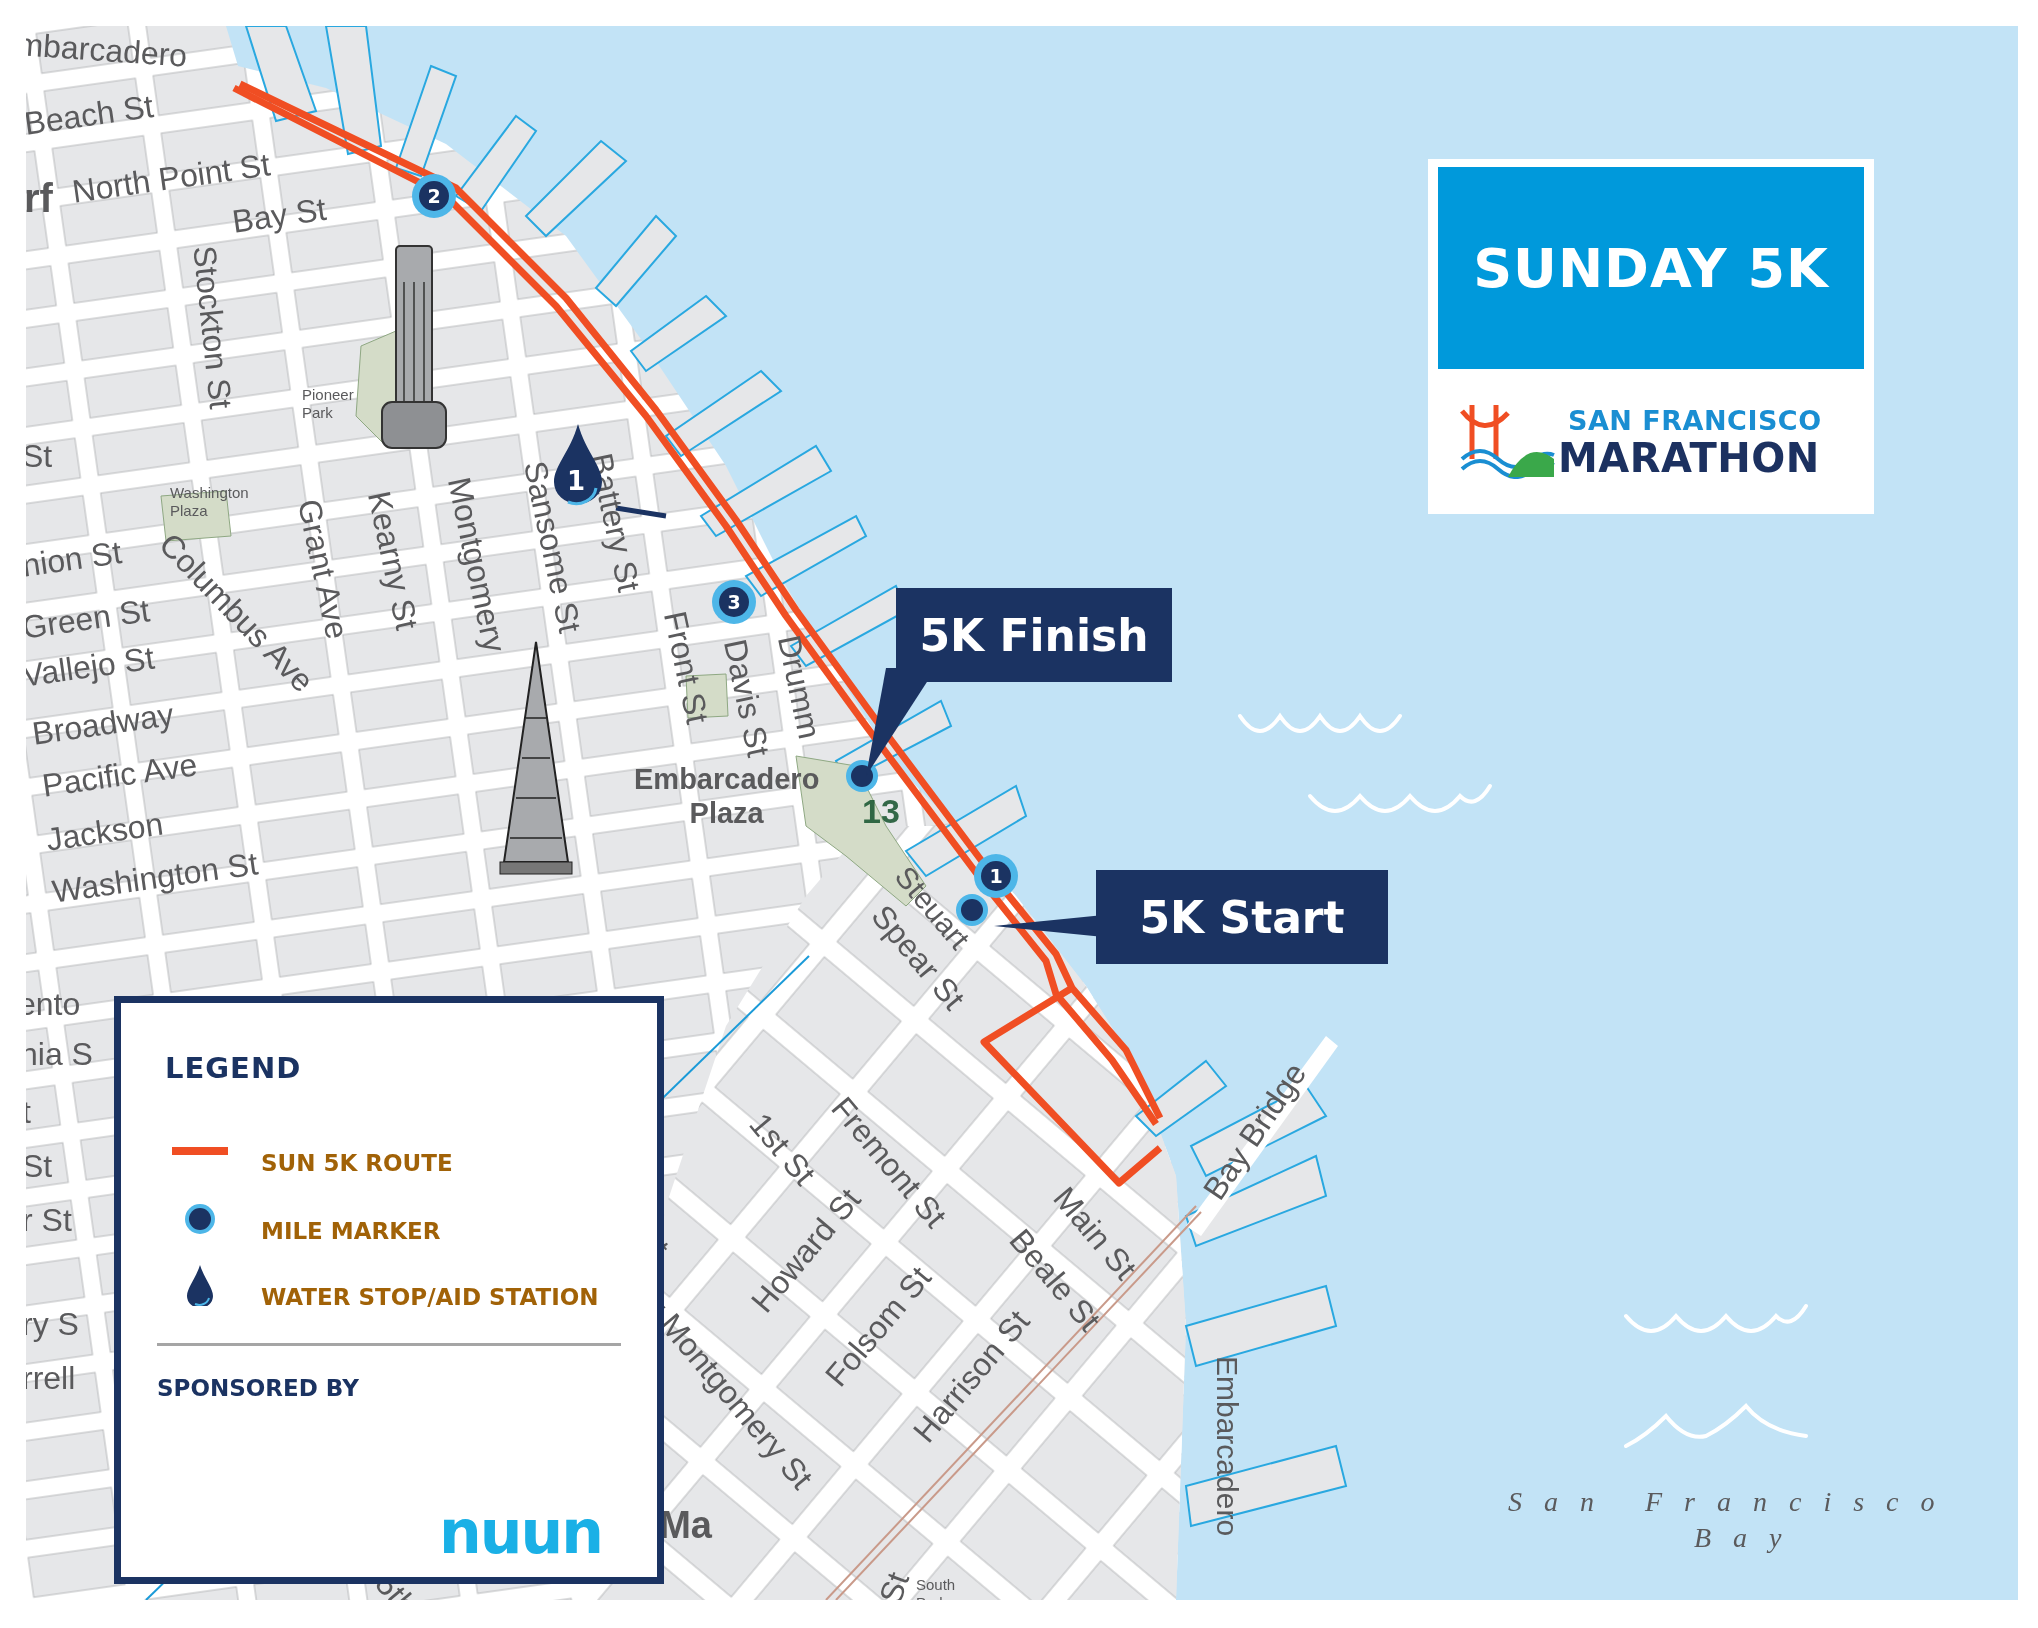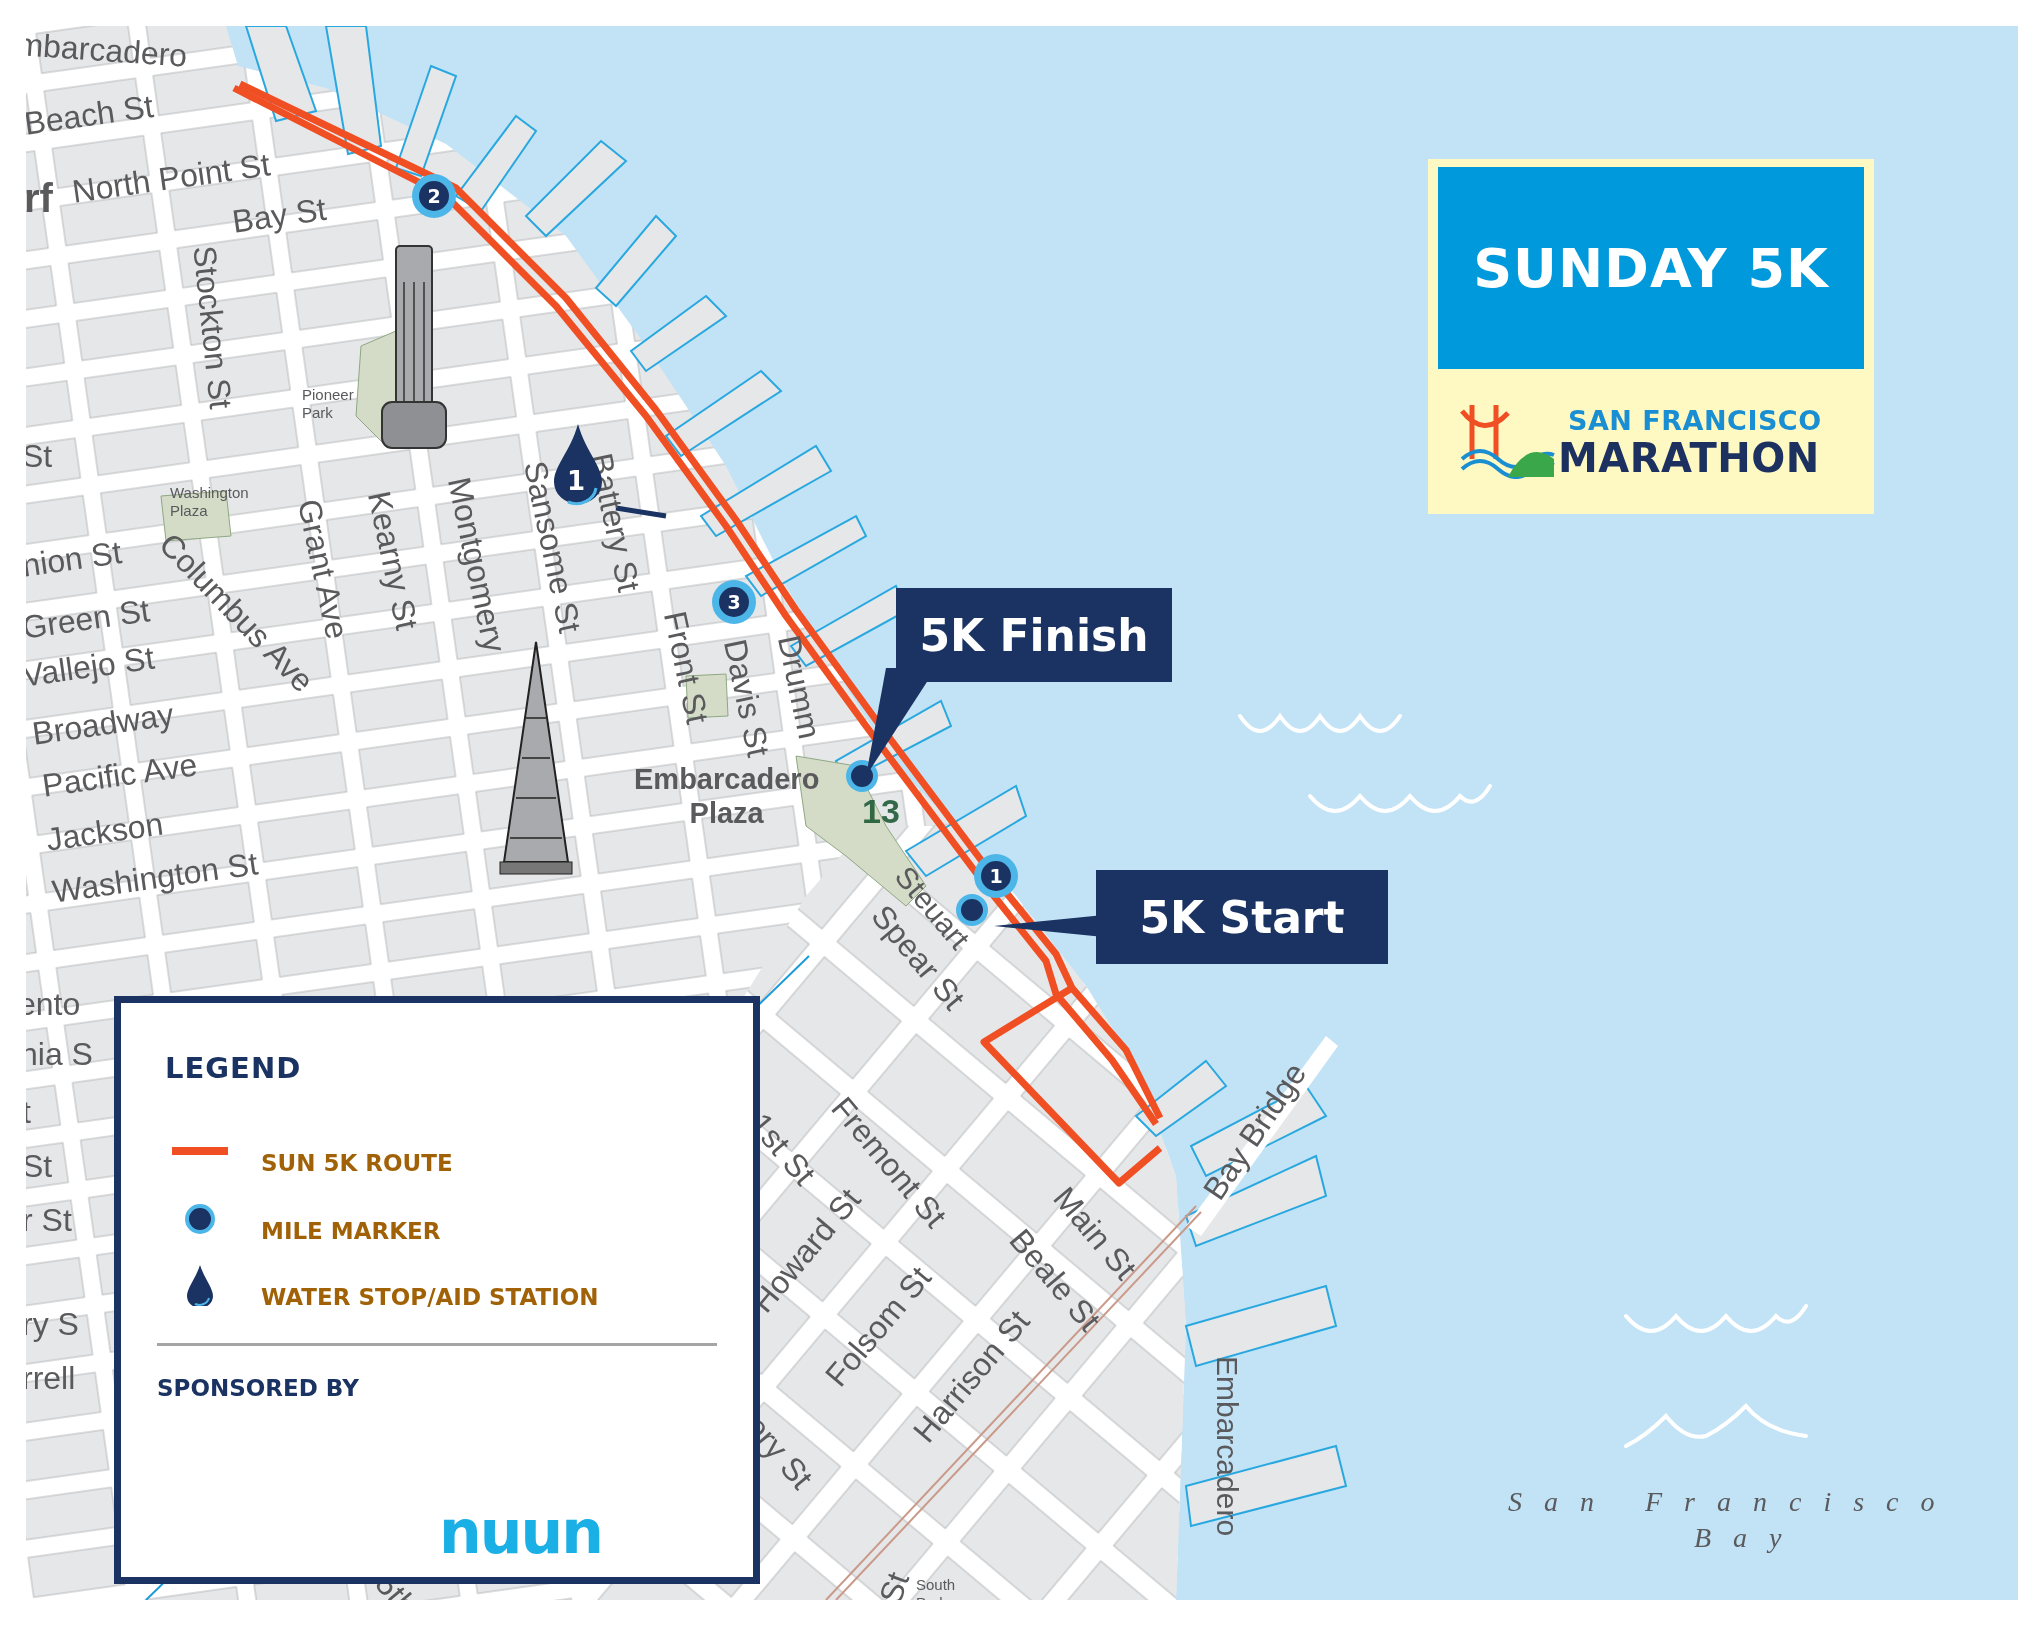--- a/index.html
+++ b/index.html
@@ -6,7 +6,7 @@
   body { width:2038px; height:1628px; position:relative; overflow:hidden; font-family:"Liberation Sans", sans-serif; }
   #map { position:absolute; left:26px; top:26px; width:1992px; height:1574px; overflow:hidden; background:#c2e3f6; }
   svg.base { position:absolute; left:0; top:0; }
-  .title-card { position:absolute; left:1402px; top:133px; width:446px; height:355px; background:#fef9c3; }
+  .title-card { position:absolute; left:1402px; top:133px; width:446px; height:355px; background:#ffffff; }
   .title-card .banner { position:absolute; left:10px; top:8px; width:426px; height:202px; background:#0099db; display:flex; align-items:center; justify-content:center; }
   .title-card .banner span { color:#fff; font-family:"DejaVu Sans", sans-serif; font-weight:bold; font-size:54px; letter-spacing:1px; }
   .title-card .logo { position:absolute; left:30px; top:240px; width:400px; height:90px; }

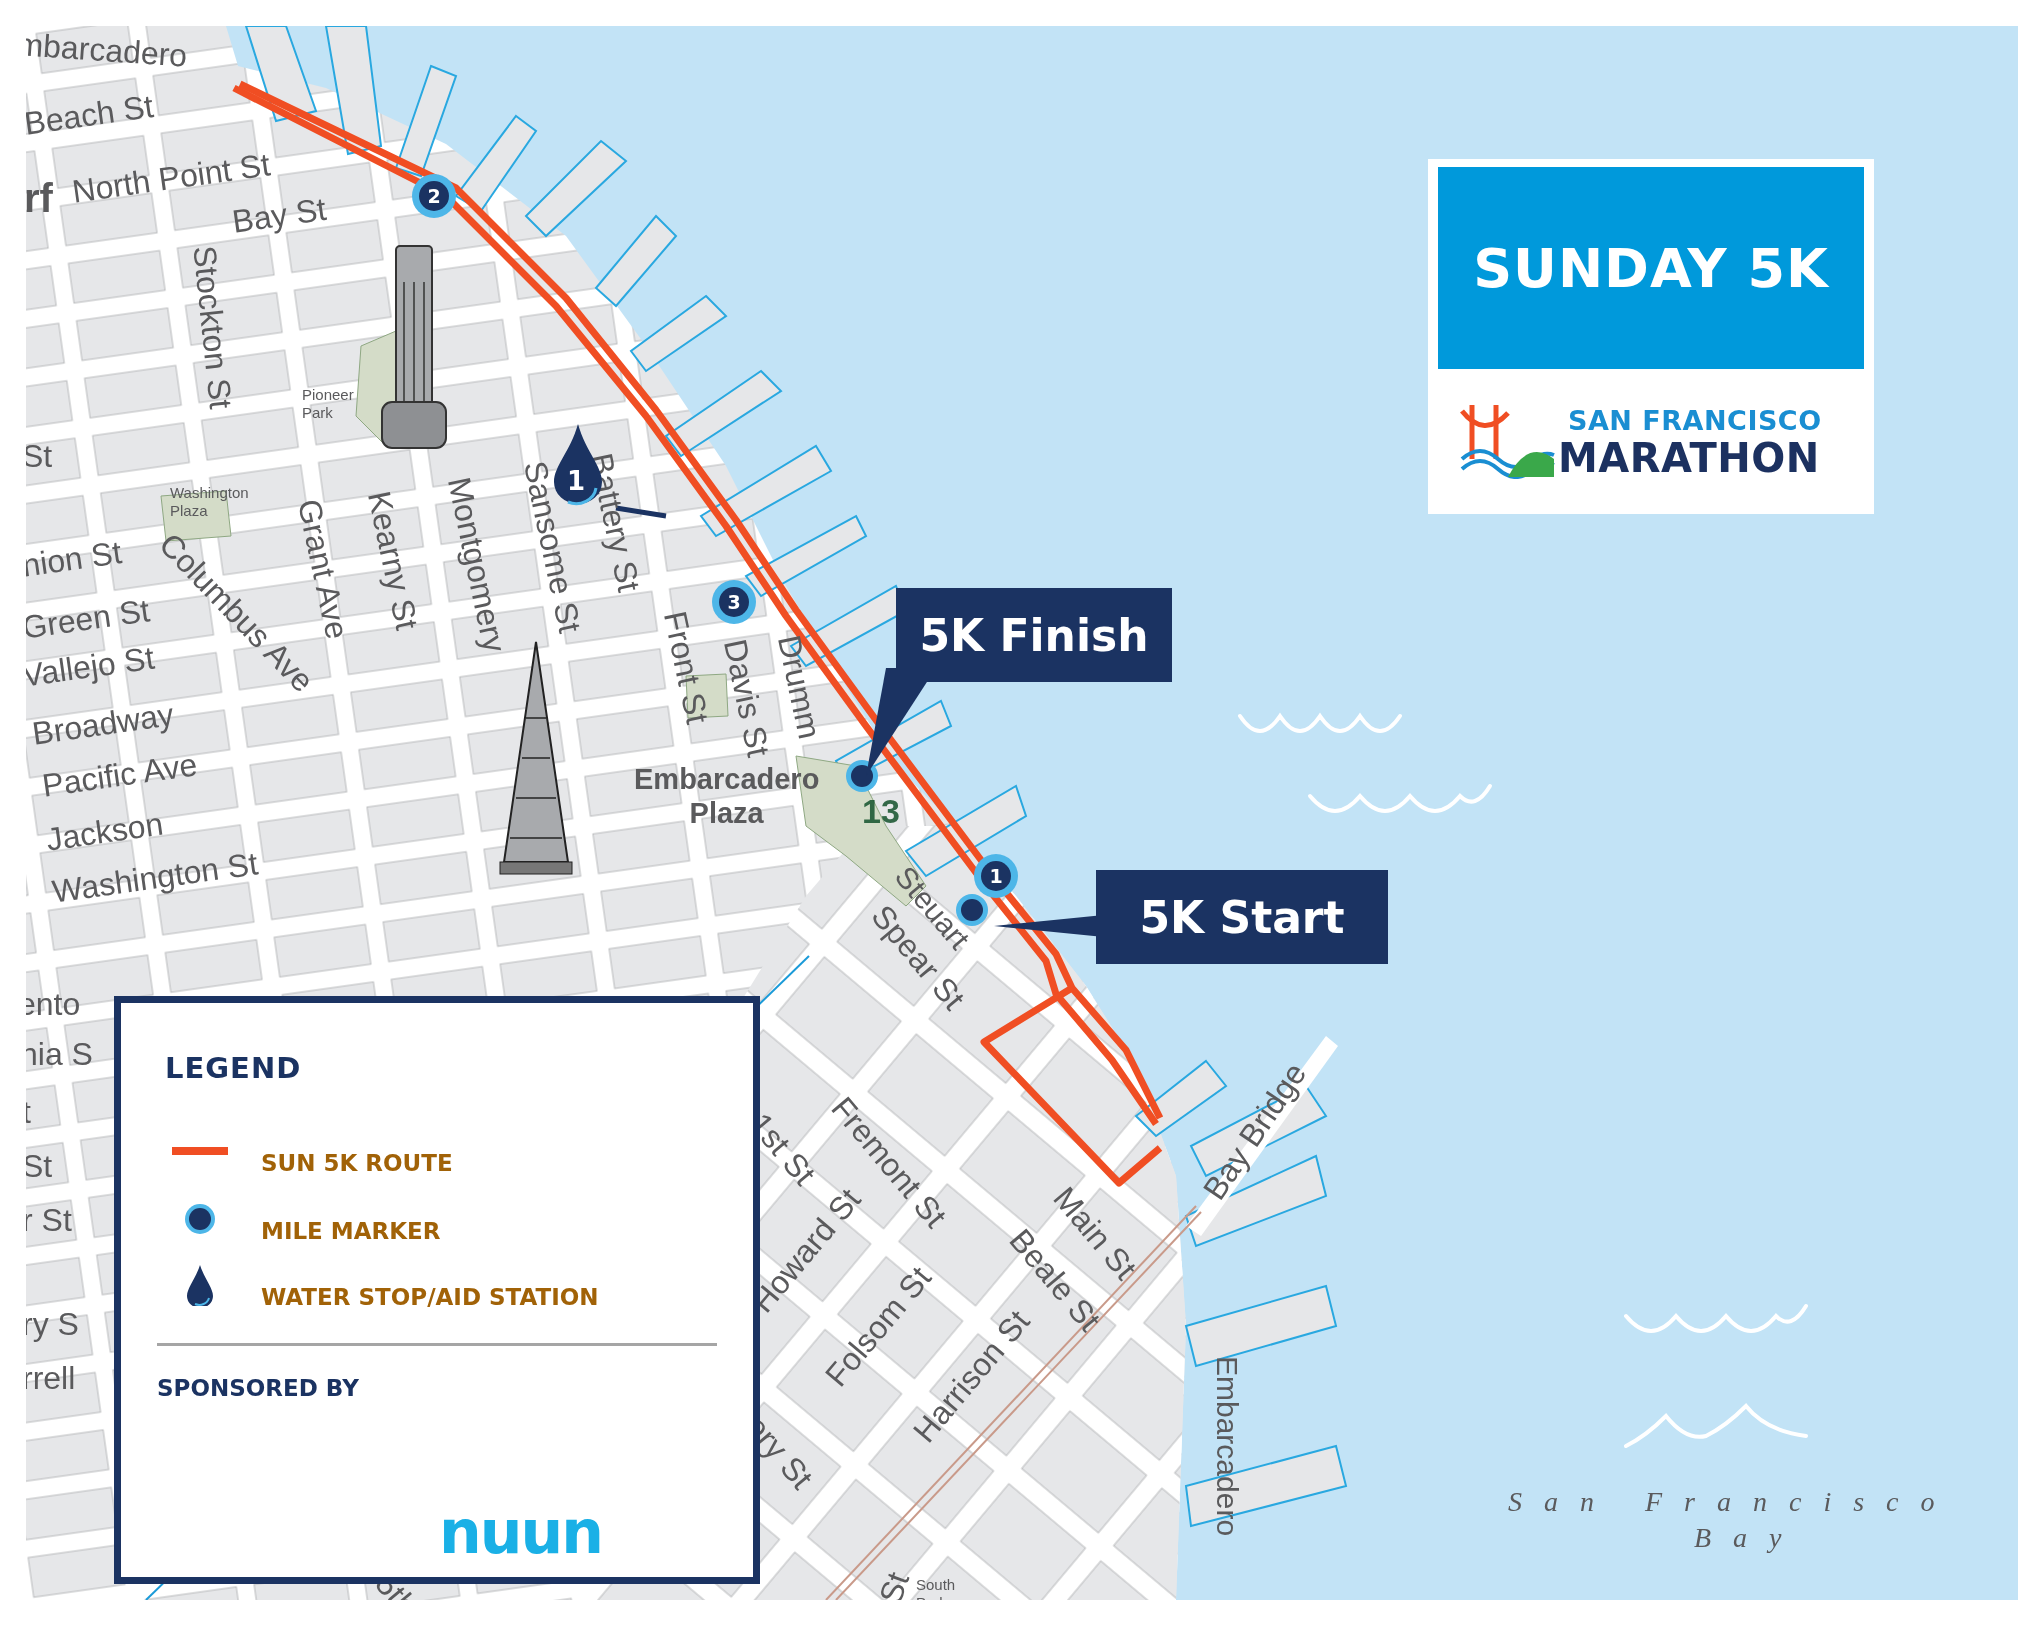--- a/index.html
+++ b/index.html
@@ -13,7 +13,7 @@
   .logo .l1 { position:absolute; left:110px; top:6px; font-family:"DejaVu Sans", sans-serif; font-weight:bold; font-size:27px; color:#1a8ed2; letter-spacing:0.5px; }
   .logo .l2 { position:absolute; left:100px; top:36px; font-family:"DejaVu Sans", sans-serif; font-weight:bold; font-size:40px; color:#1c3160; letter-spacing:0.5px; }
   .callout { position:absolute; background:#1b3362; color:#fff; font-family:"DejaVu Sans", sans-serif; font-weight:bold; display:flex; align-items:center; justify-content:center; }
-  .legend { position:absolute; left:88px; top:970px; width:646px; height:588px; background:#fff; border:7px solid #1b3362; box-sizing:border-box; }
+  .legend { position:absolute; left:88px; top:970px; width:550px; height:588px; background:#fff; border:7px solid #1b3362; box-sizing:border-box; }
   .legend .hd { position:absolute; left:44px; top:48px; font-family:"DejaVu Sans", sans-serif; font-weight:bold; font-size:29px; color:#1b3362; letter-spacing:1px; }
   .legend .row { position:absolute; left:44px; height:40px; display:flex; align-items:center; }
   .legend .row .sw { width:70px; display:flex; justify-content:center; align-items:center; }

